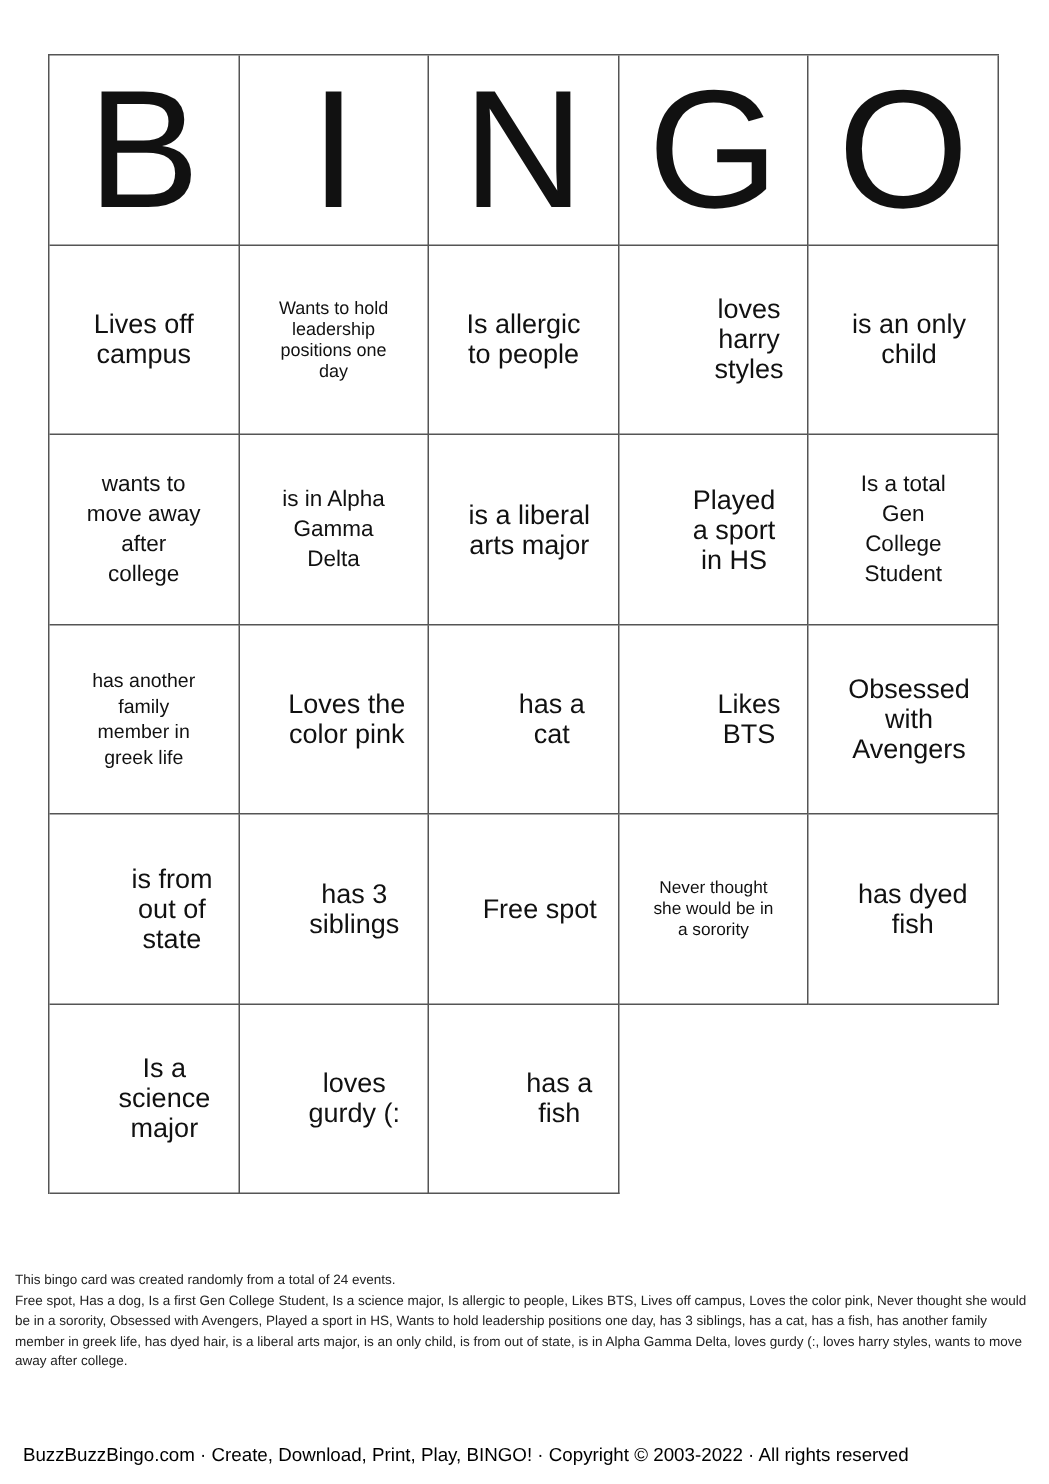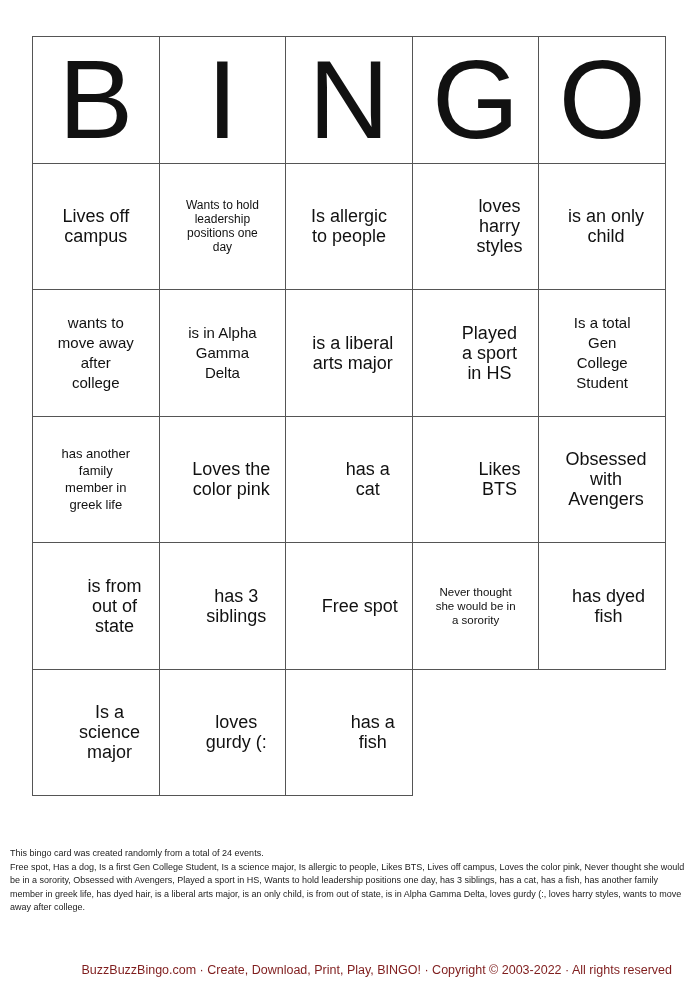--- a/index.html
+++ b/index.html
@@ -17,8 +17,8 @@
   .sm { font-size: 12px; line-height: 14px; padding: 0 20px; align-items: center; }
   .notes { position: absolute; left: 10px; top: 807px; width: 680px;
            font-size: 9px; line-height: 13.5px; color: #222; margin-top: 40px; }
-  .footer { position: absolute; left: 0; width: 672px; top: 963px; text-align: right;
-            font-size: 12.5px; color: #7f1d1d; }
+  .footer { position: absolute; left: 0; width: 621px; top: 963px; text-align: center;
+            font-size: 12.5px; color: #000000; }
 </style>
 </head>
 <body>

